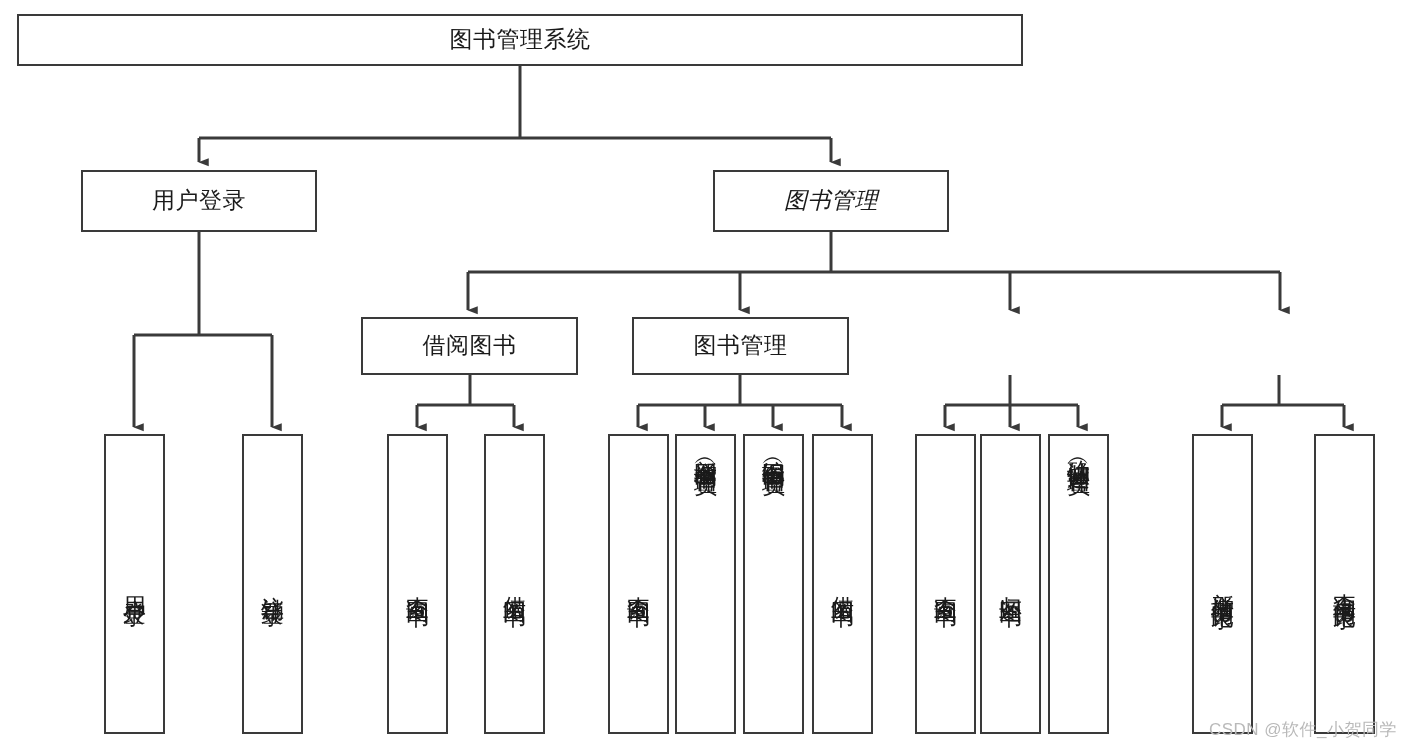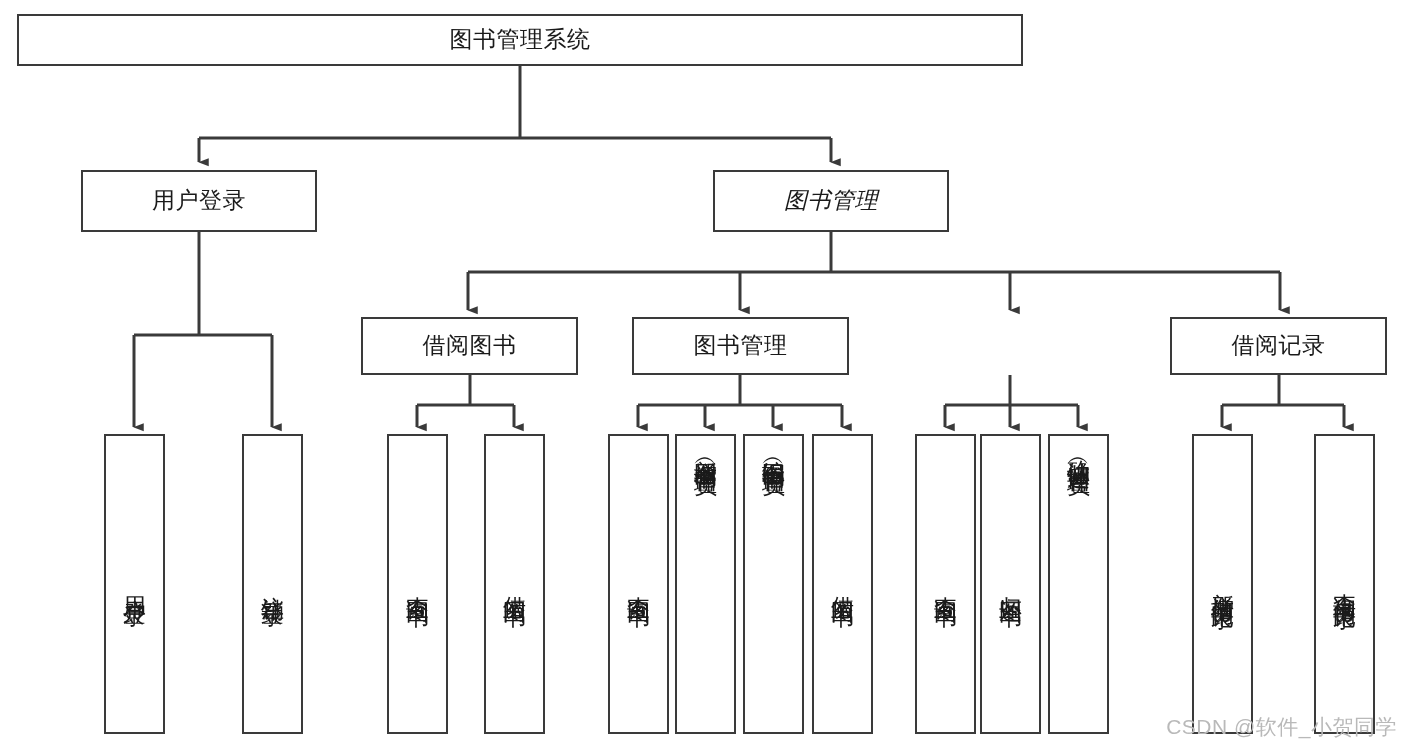--- a/index.html
+++ b/index.html
@@ -153,9 +153,6 @@
   <div class="node h" style="left:632px; top:317px; width:217px; height:58px;">
     <span class="lbl">图书管理</span>
   </div>
-  <div class="node h" style="left:1170px; top:317px; width:217px; height:58px;">
-    <span class="lbl">借阅记录</span>
-  </div>
 
   <div class="node v mid" style="left:104px; top:434px; width:61px; height:300px;">
     <span class="lbl">用户登录</span>

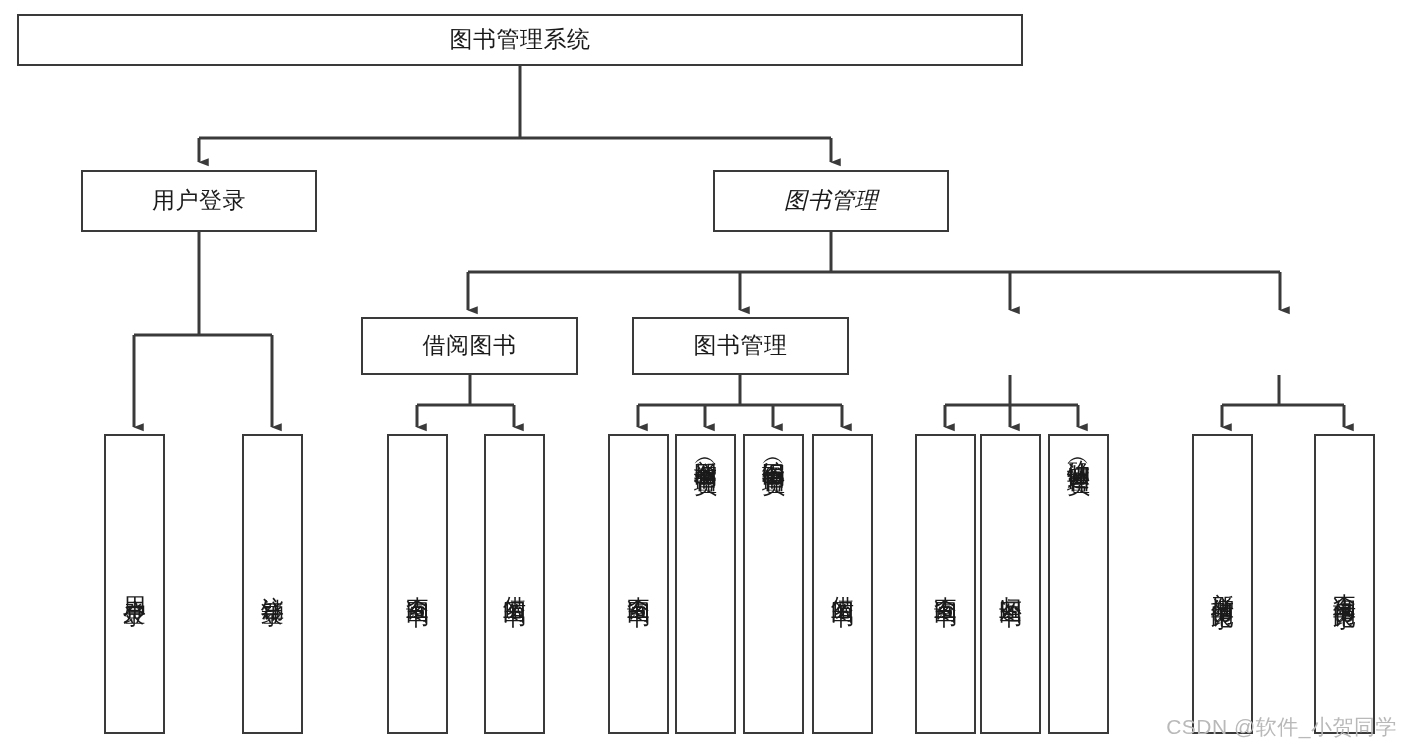--- a/index.html
+++ b/index.html
@@ -75,7 +75,7 @@
     position: absolute;
     right: 8px;
     bottom: 6px;
-    font-size: 21px;
+    font-size: 17px;
     color: #b9b9b9;
     letter-spacing: 0.5px;
     white-space: nowrap;

